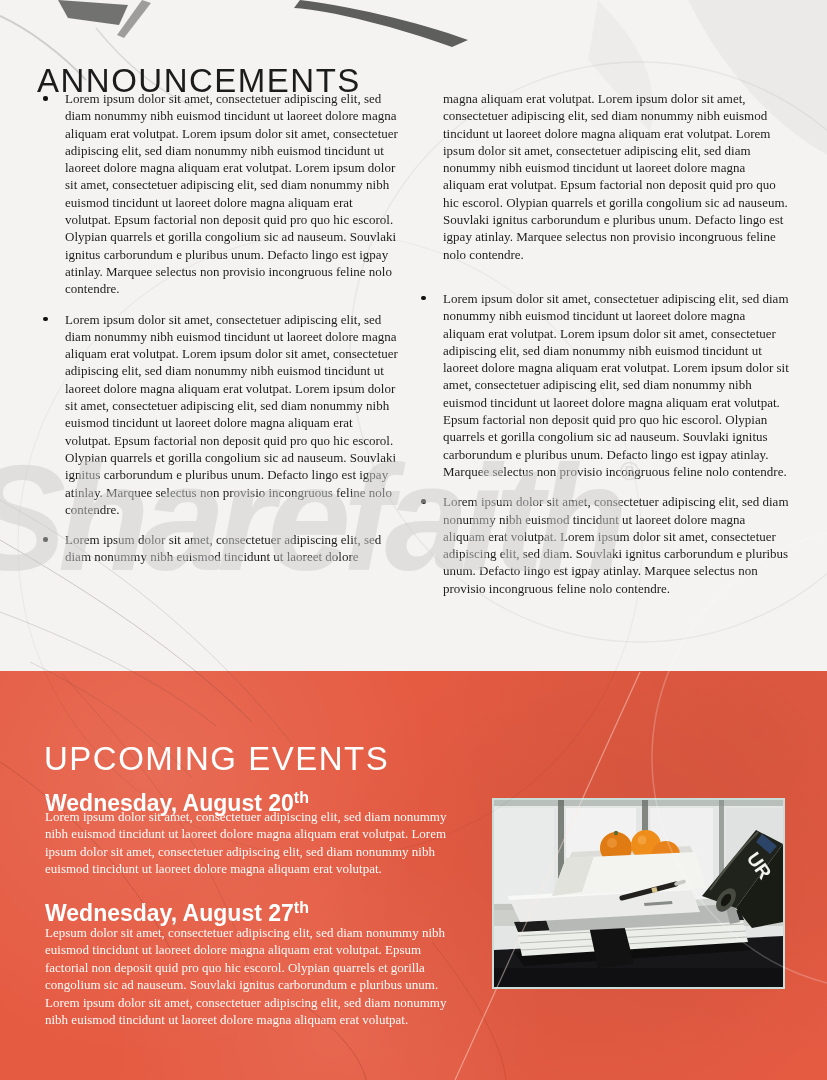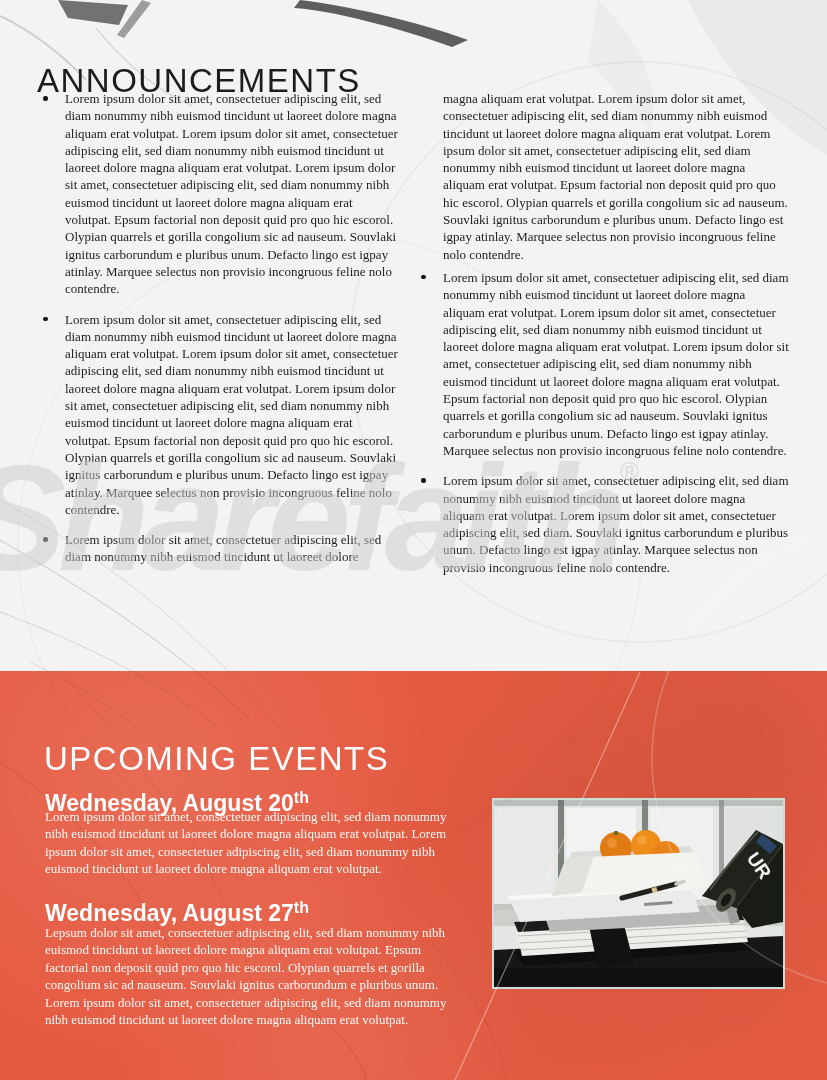--- a/index.html
+++ b/index.html
@@ -17,7 +17,7 @@
   .bullet{position:relative;padding-left:25px;margin:0 0 13px 0;}
   .dot{position:absolute;left:3px;top:6px;width:4.5px;height:4.5px;
     border-radius:50%;background:#111;}
-  .continuation{padding-left:25px;margin:0 0 6px 0;}
+  .continuation{padding-left:25px;margin:0 0 27px 0;}
   
   .watermark{position:absolute;left:-34px;top:432px;z-index:6;pointer-events:none;
     font-family:"Liberation Sans",sans-serif;font-weight:700;font-style:italic;

